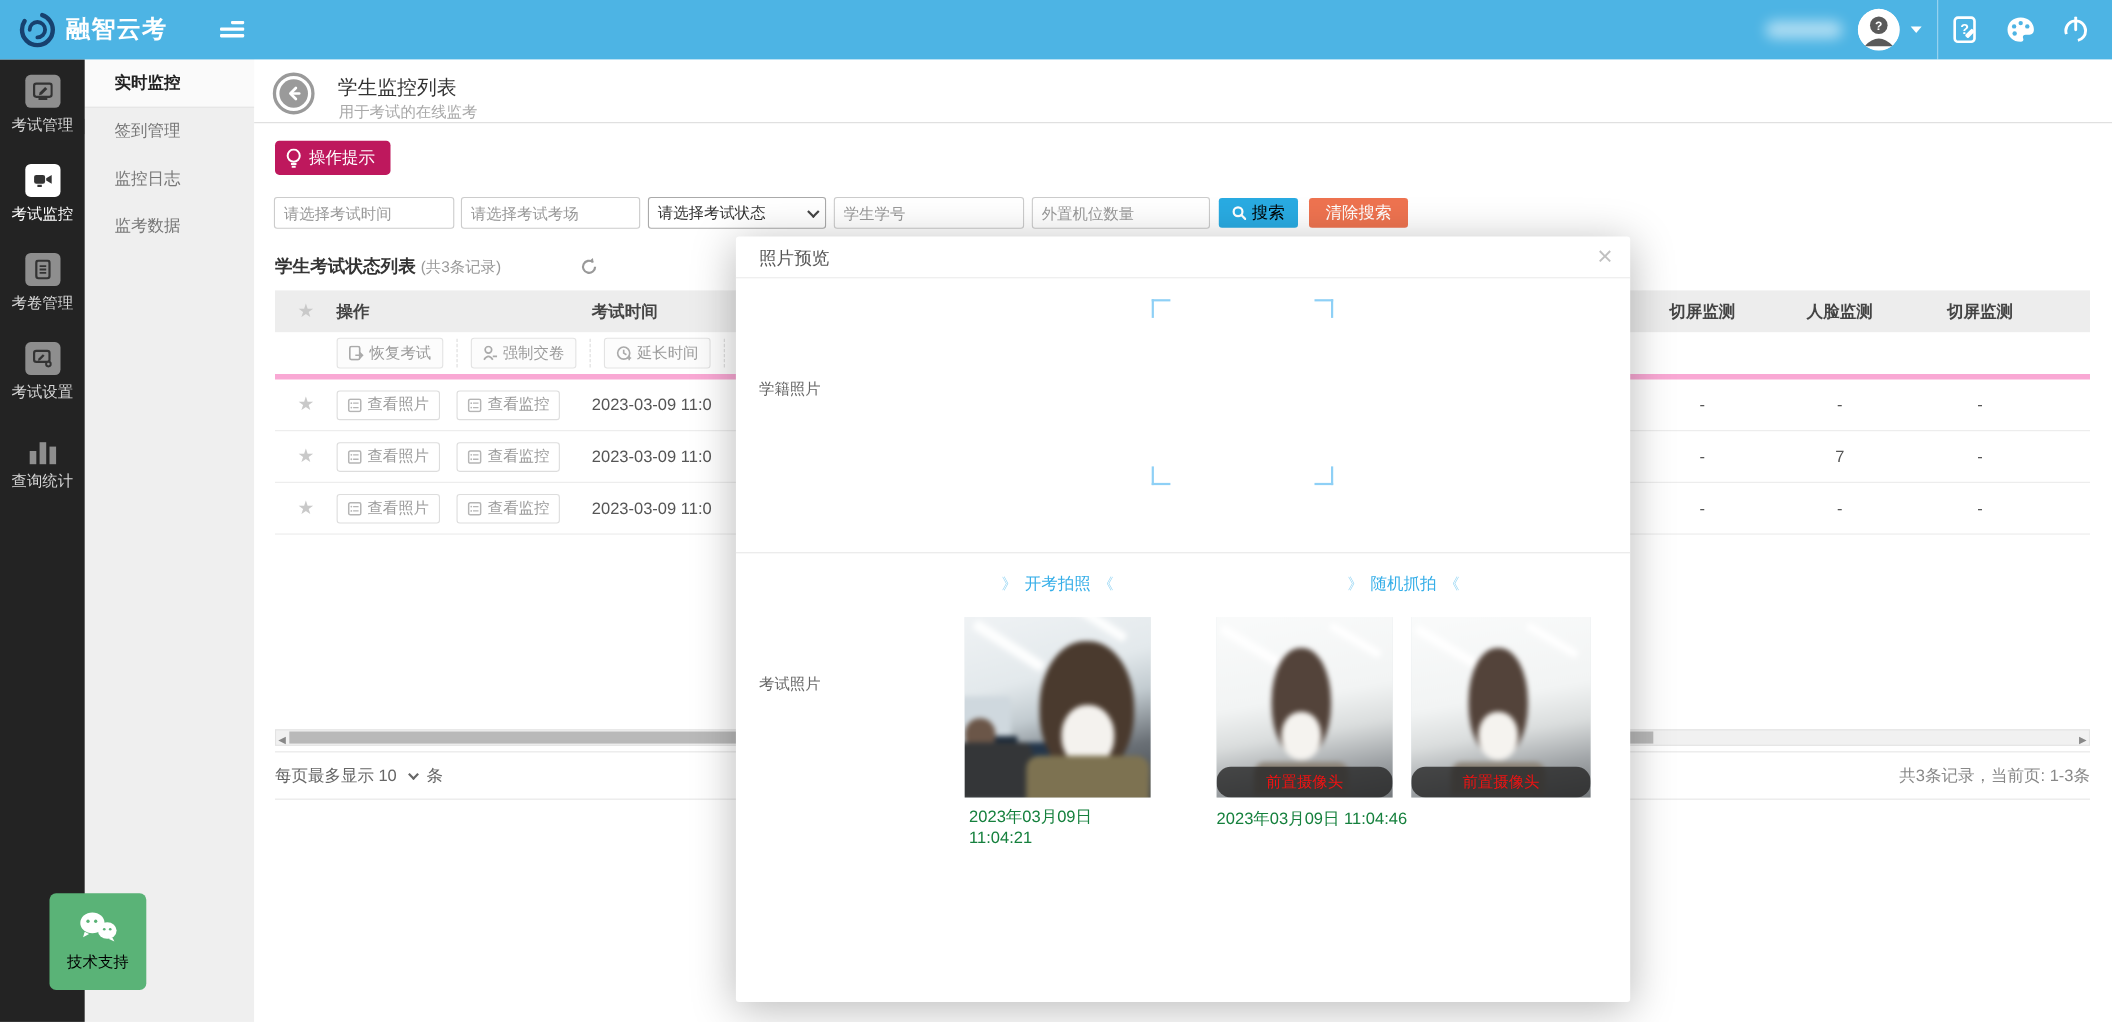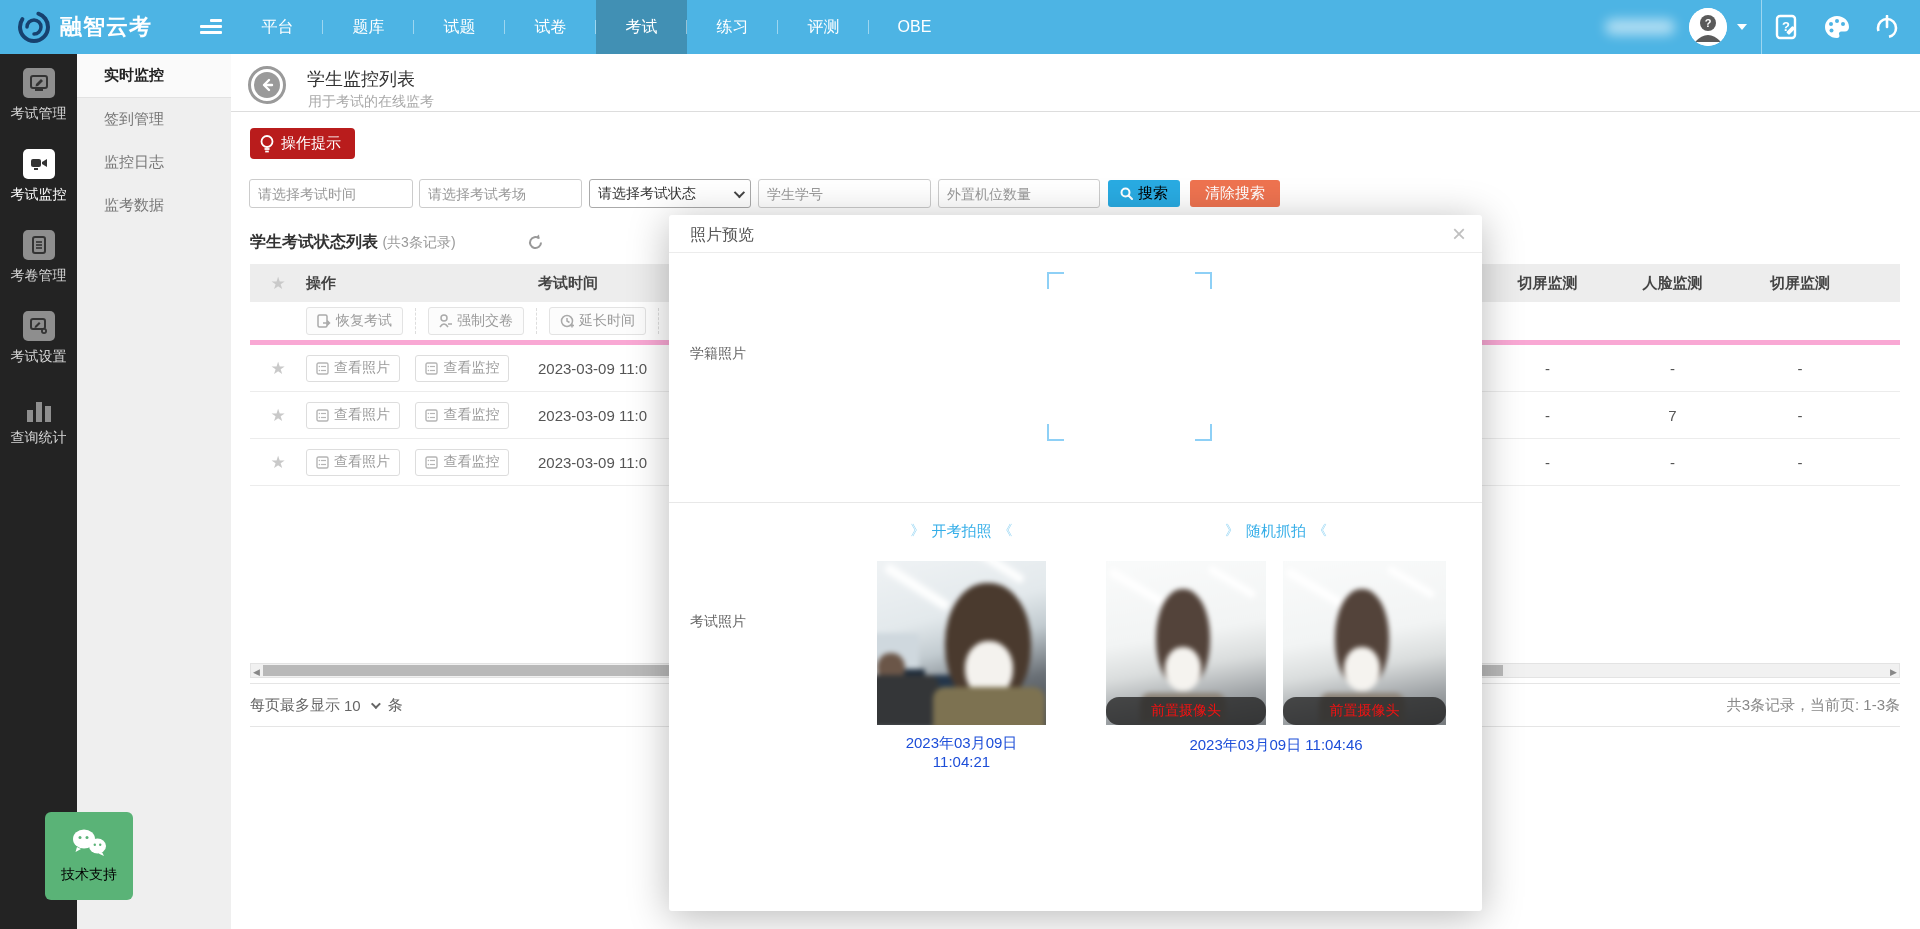--- a/index.html
+++ b/index.html
@@ -139,16 +139,6 @@
         <div></div>
         <div></div>
       </div>
-    <div class="nav">
-      <div class="nav-item">平台</div>
-      <div class="nav-item">题库</div>
-      <div class="nav-item">试题</div>
-      <div class="nav-item">试卷</div>
-      <div class="nav-item active">考试</div>
-      <div class="nav-item">练习</div>
-      <div class="nav-item">评测</div>
-      <div class="nav-item">OBE</div>
-    </div>
     <div class="top-right">
       <div class="user-blur"></div>
       <div class="avatar">

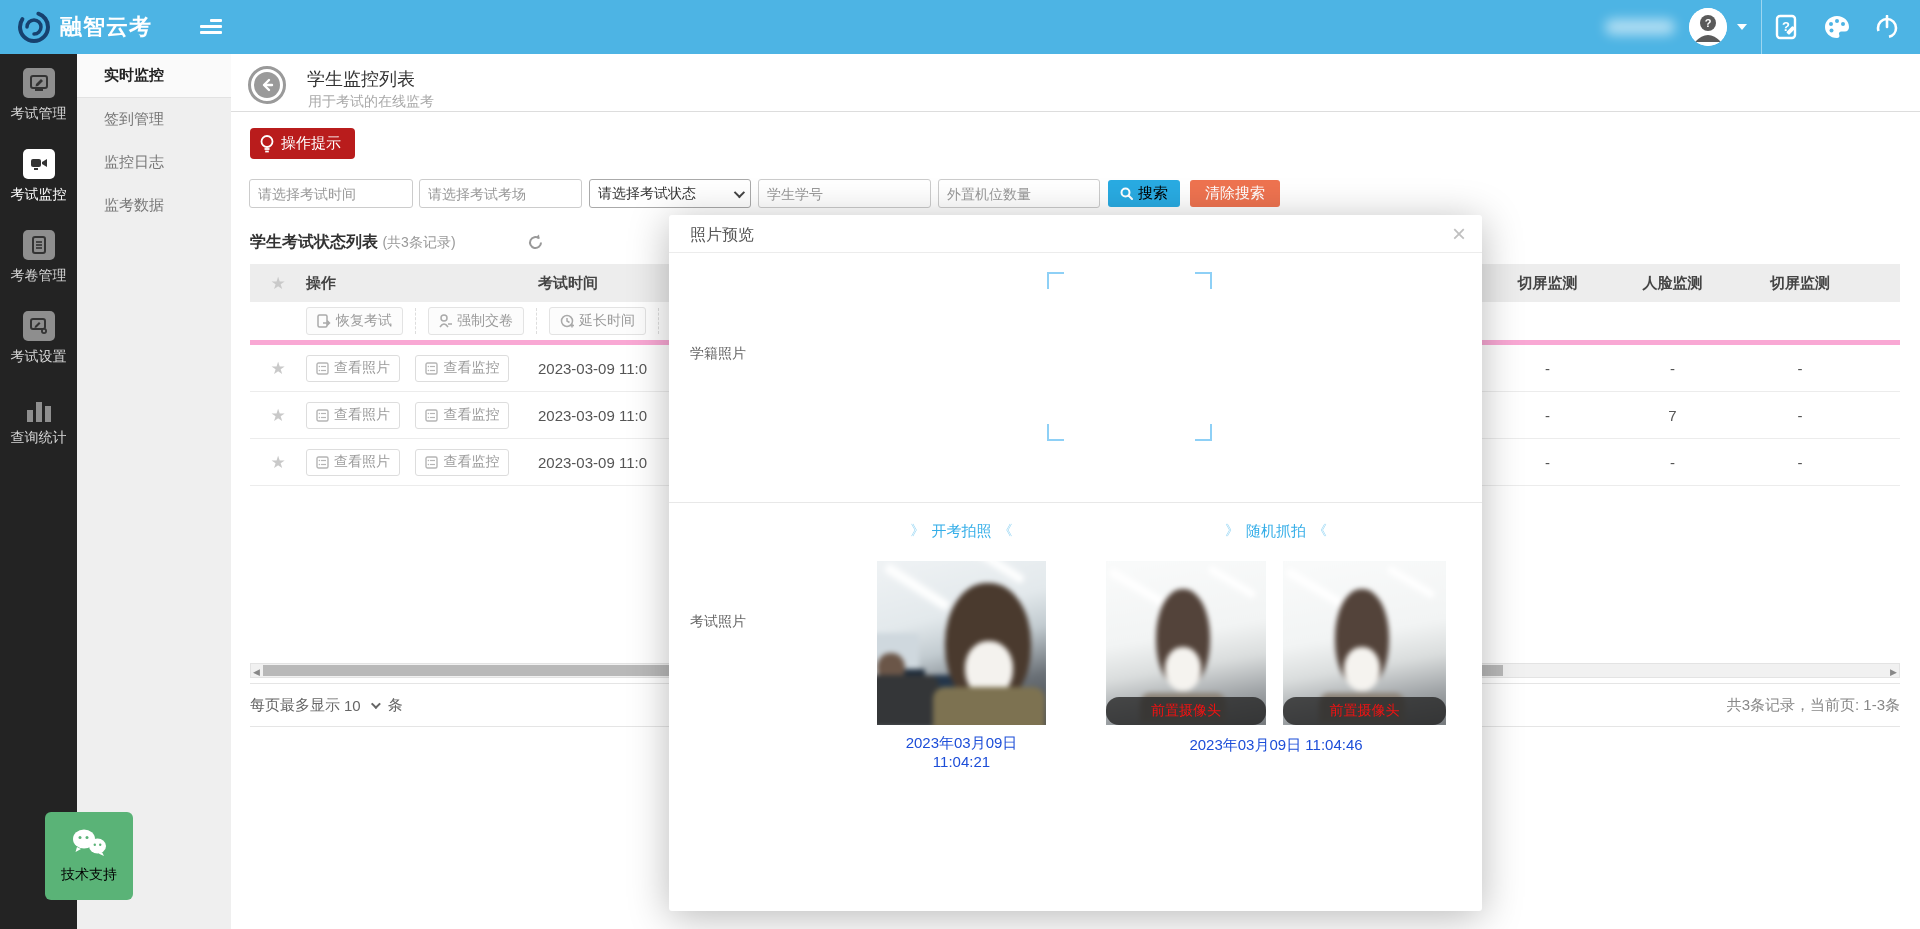--- a/index.html
+++ b/index.html
@@ -49,7 +49,7 @@
   .page-title { position:absolute; left:76px; top:13px; font-size:18px; color:#333; }
   .page-subtitle { position:absolute; left:77px; top:39px; font-size:14px; color:#a9a9a9; }
   .header-divider { position:absolute; left:0; top:57px; width:1689px; height:1px; background:#ddd; }
-  .tips-btn { position:absolute; left:19px; top:74px; height:31px; padding:0 14px 0 10px; background:#b91c1c; border:none; border-radius:4px; color:#fff; font-size:15px; display:flex; align-items:center; gap:7px; cursor:pointer; }
+  .tips-btn { position:absolute; left:19px; top:74px; height:31px; padding:0 14px 0 10px; background:#be185d; border:none; border-radius:4px; color:#fff; font-size:15px; display:flex; align-items:center; gap:7px; cursor:pointer; }
 
   .filter-row { position:absolute; left:0; top:125px; height:29px; }
   .f-input { position:absolute; height:29px; border:1px solid #ccc; border-radius:3px; font-size:14px; color:#444; padding:0 8px; background:#fff; }

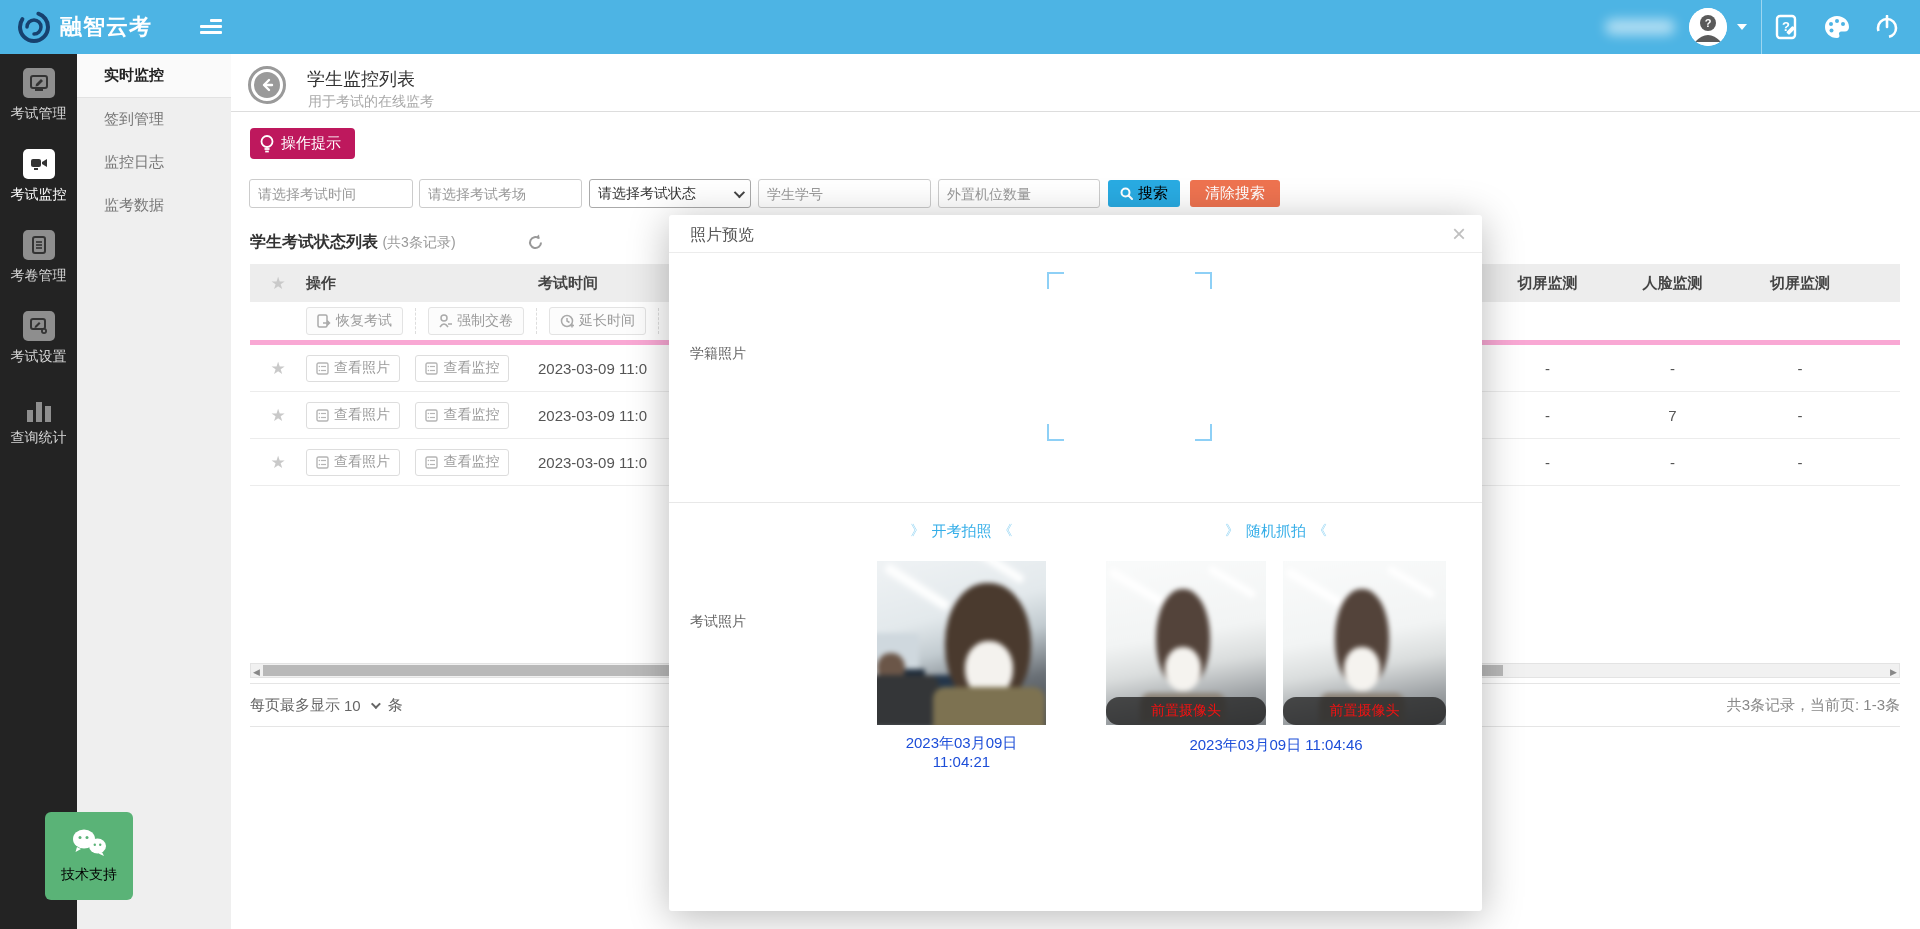--- a/index.html
+++ b/index.html
@@ -112,7 +112,7 @@
   .photo { position:absolute; top:346px; height:164px; overflow:hidden; cursor:pointer; background:#dfe5e8; }
   .ph-blur { position:absolute; inset:-4px; filter:blur(2.5px); }
   .tube { position:absolute; background:#fdfefe; box-shadow:0 0 6px rgba(255,255,255,.9); }
-  .cap { position:absolute; text-align:center; font-size:15px; color:#1d4ed8; line-height:19px; }
+  .cap { position:absolute; text-align:left; font-size:15px; color:#15803d; line-height:19px; }
   .overlay-bar { position:absolute; left:0; right:0; bottom:0; height:28px; background:rgba(35,35,35,.78); display:flex; align-items:center; justify-content:center;border-radius:13px; }
   .overlay-bar span { color:#f01212; font-size:14px; }
 

